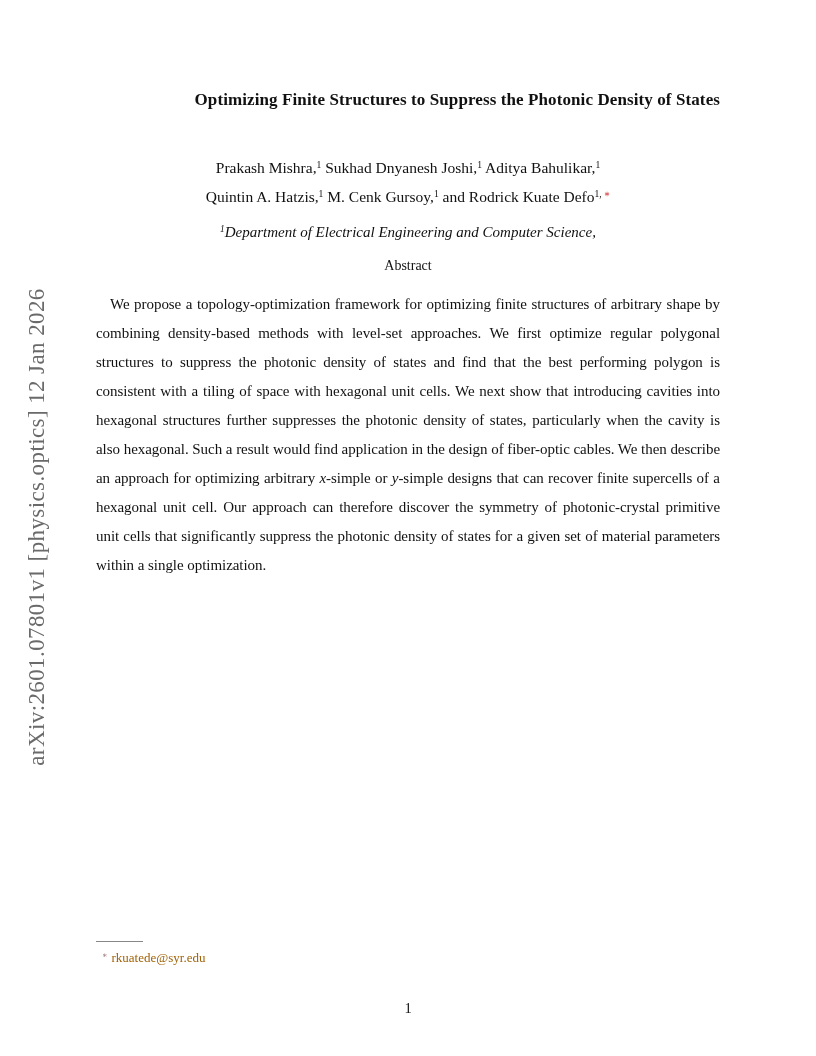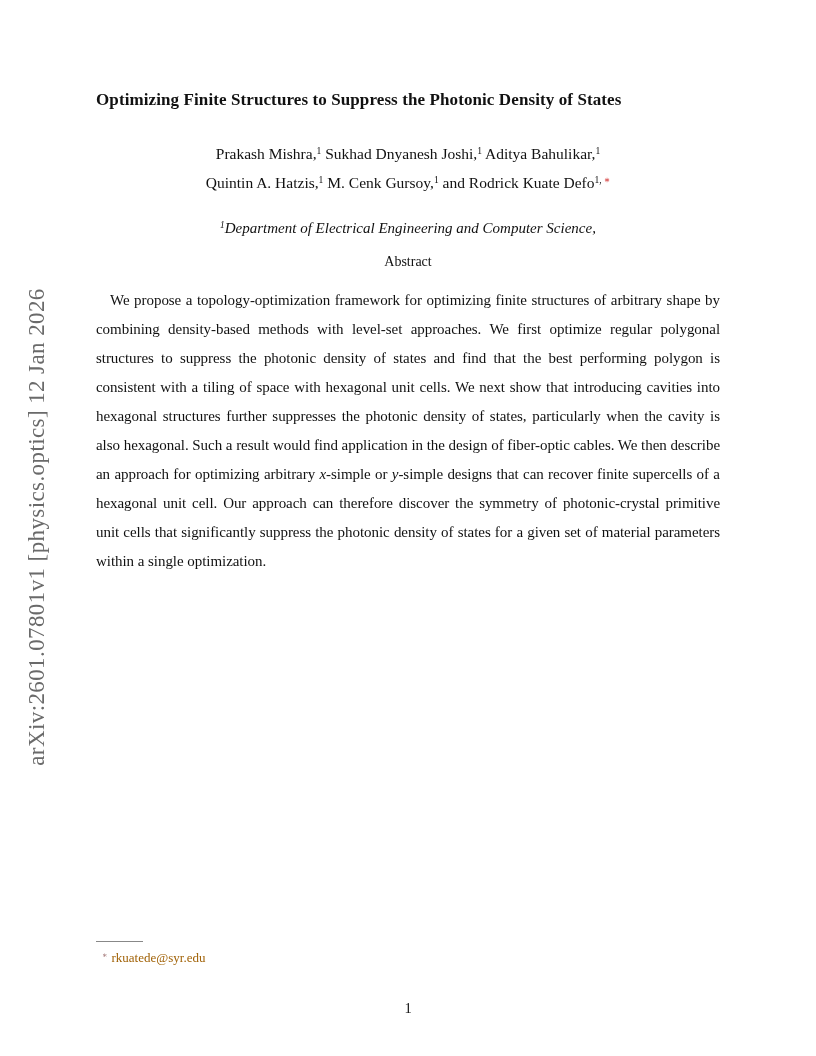--- a/index.html
+++ b/index.html
@@ -24,7 +24,7 @@
     margin: 88px 0 0 0;
     font-size: 17px;
     font-weight: bold;
-    text-align: left;
+    text-align: right;
     line-height: 24px;
     letter-spacing: 0.1px;
   }

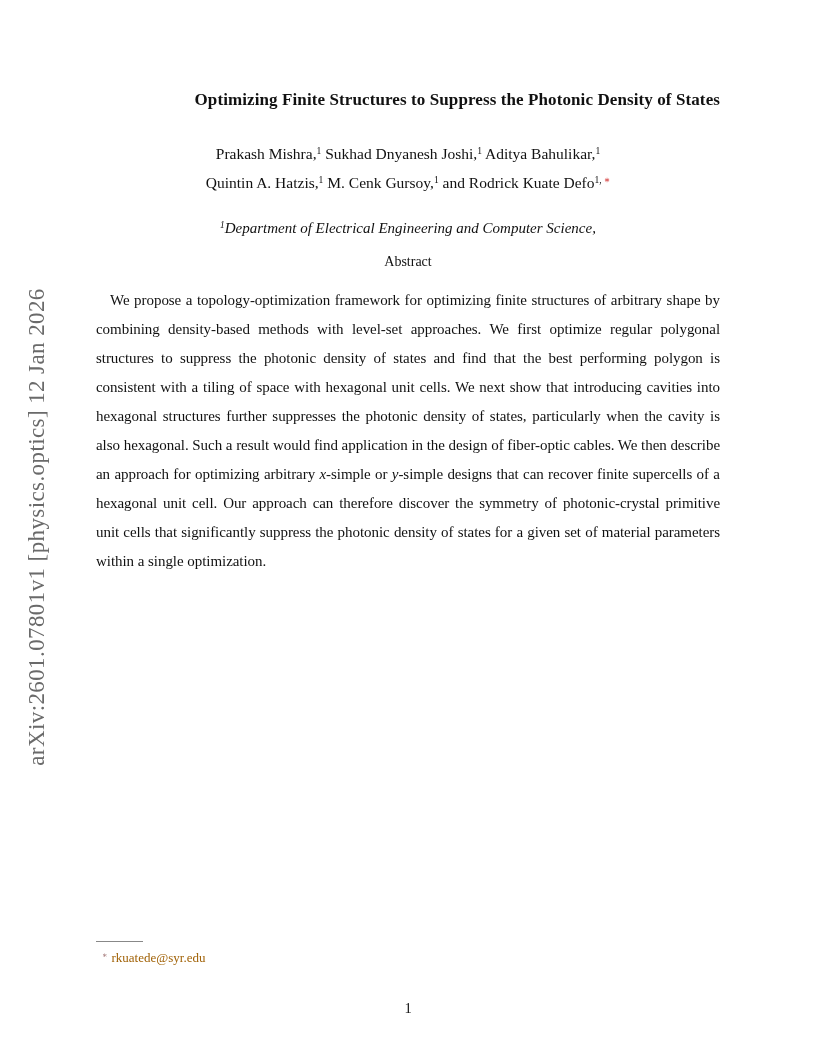--- a/index.html
+++ b/index.html
@@ -29,7 +29,7 @@
     letter-spacing: 0.1px;
   }
   .authors {
-    margin-top: 27px;
+    margin-top: 41px;
     text-align: center;
     font-size: 15.5px;
     line-height: 29px;

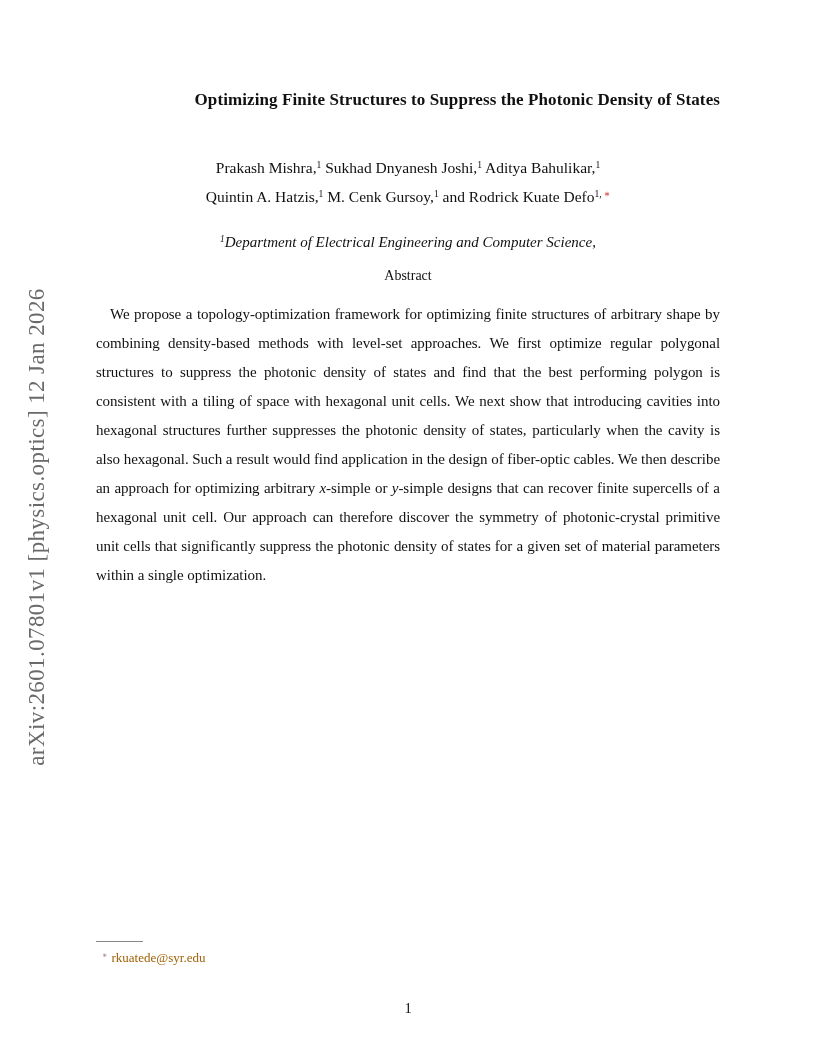--- a/index.html
+++ b/index.html
@@ -35,7 +35,7 @@
     line-height: 29px;
   }
   .affiliation {
-    margin-top: 17px;
+    margin-top: 7px;
     text-align: center;
     font-style: italic;
     font-size: 15px;

